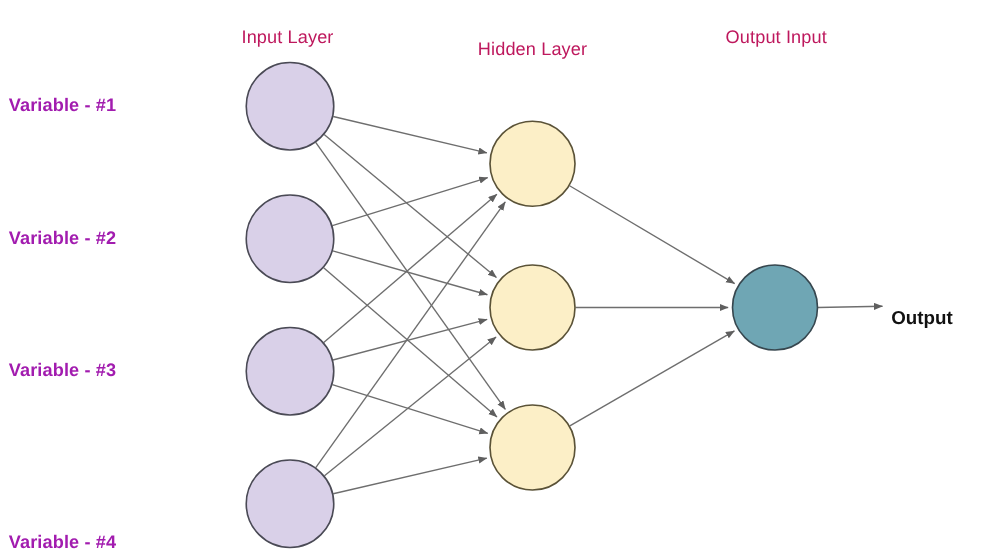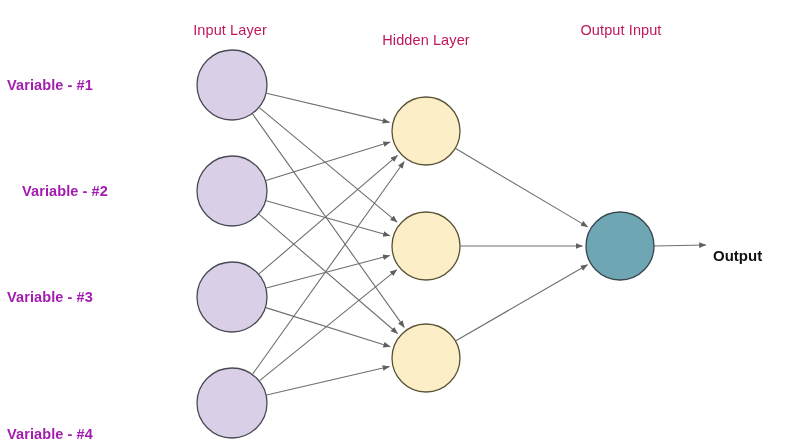--- a/index.html
+++ b/index.html
@@ -98,7 +98,7 @@
     <div class="layer-title" style="left: 426px; top: 32px;">Hidden Layer</div>
     <div class="layer-title" style="left: 621px; top: 22px;">Output Input</div>
     <div class="var-label" style="left: 7px; top: 85px;">Variable - #1</div>
-    <div class="var-label" style="left: 22px; top: 191px;">Variable - #2</div>
+    <div class="var-label" style="left: 7px; top: 191px;">Variable - #2</div>
     <div class="var-label" style="left: 7px; top: 297px; text-align: center;">Variable - #3</div>
     <div class="var-label" style="left: 7px; top: 403px; margin-top: 31px;">Variable - #4</div>
     <div class="out-label" style="left: 713px; top: 245px;">Output</div>

